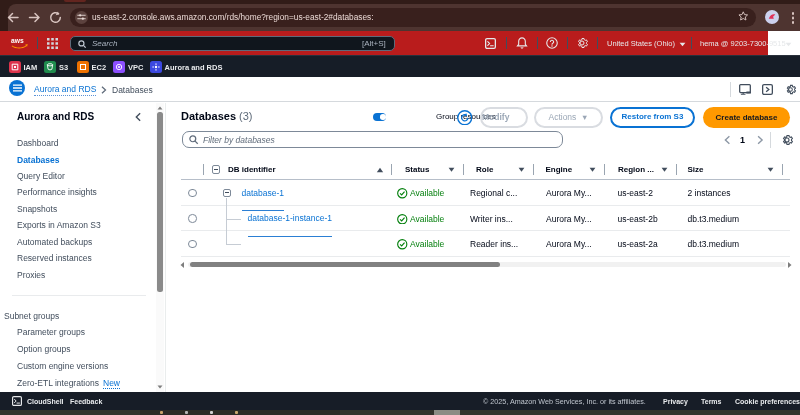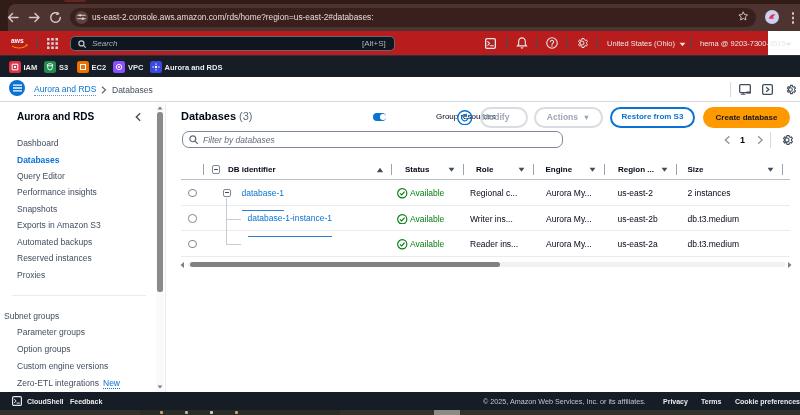--- a/index.html
+++ b/index.html
@@ -220,7 +220,7 @@
   <path d="M9.4 3.2 L10.3 5.9 L7.6 6.5 Z" fill="#0972d3"></path>
 </svg>
 <div class="abs lh1" style="left:480px;top:107px;width:48px;height:21px;border:2px solid #d9dce1;border-radius:10.5px;font-size:8.5px;font-weight:bold;color:#9ba7b6;line-height:16px;">Modify</div>
-<div class="abs lh1" style="left:534px;top:107px;width:69px;height:21px;border:2px solid #d9dce1;border-radius:10.5px;font-size:8.5px;font-weight:bold;color:#9ba7b6;text-align:center;line-height:16px;">Actions&nbsp;&nbsp;<span style="font-size:7.5px;">▼</span></div>
+<div class="abs lh1" style="left:534px;top:107px;width:69px;height:21px;border:2px solid #d9dce1;border-radius:10.5px;font-size:8.5px;font-weight:normal;color:#9ba7b6;text-align:center;line-height:16px;">Actions&nbsp;&nbsp;<span style="font-size:7.5px;">▼</span></div>
 <div class="abs lh1" style="left:610px;top:107px;width:85px;height:21px;border:2px solid #0972d3;border-radius:10.5px;font-size:8px;font-weight:bold;color:#0972d3;text-align:center;line-height:16px;">Restore from S3</div>
 <div class="abs lh1" style="left:703px;top:107px;width:87px;height:21px;background:#f90;border-radius:10.5px;font-size:8px;font-weight:bold;color:#16191f;text-align:center;line-height:21px;">Create database</div>
 

